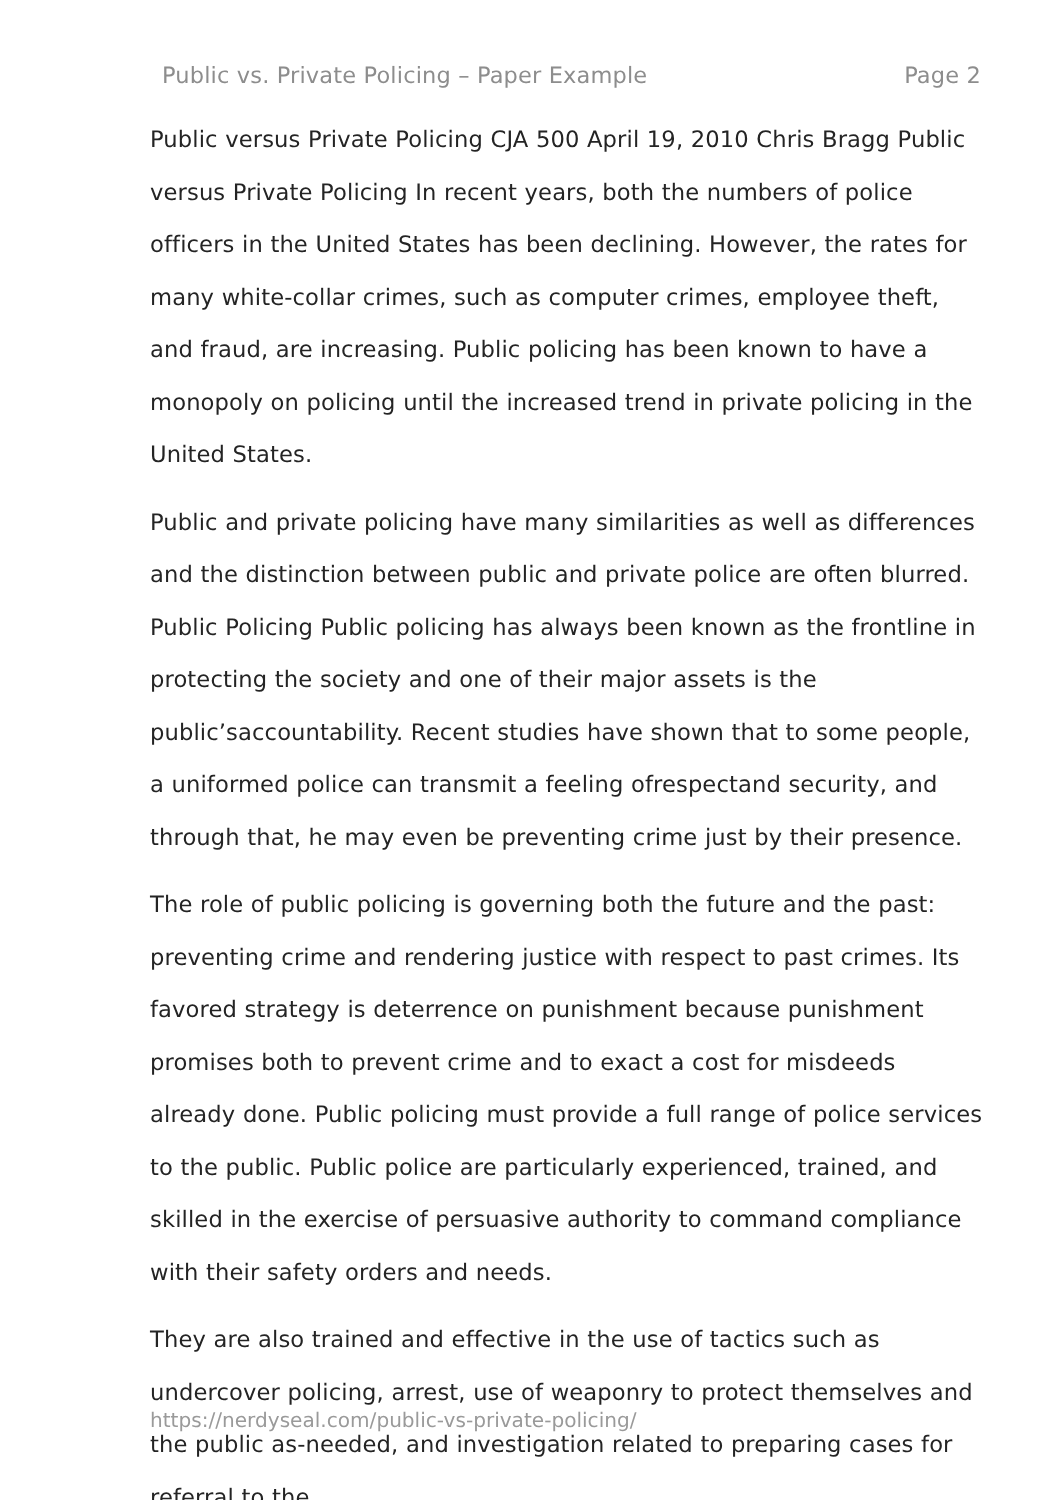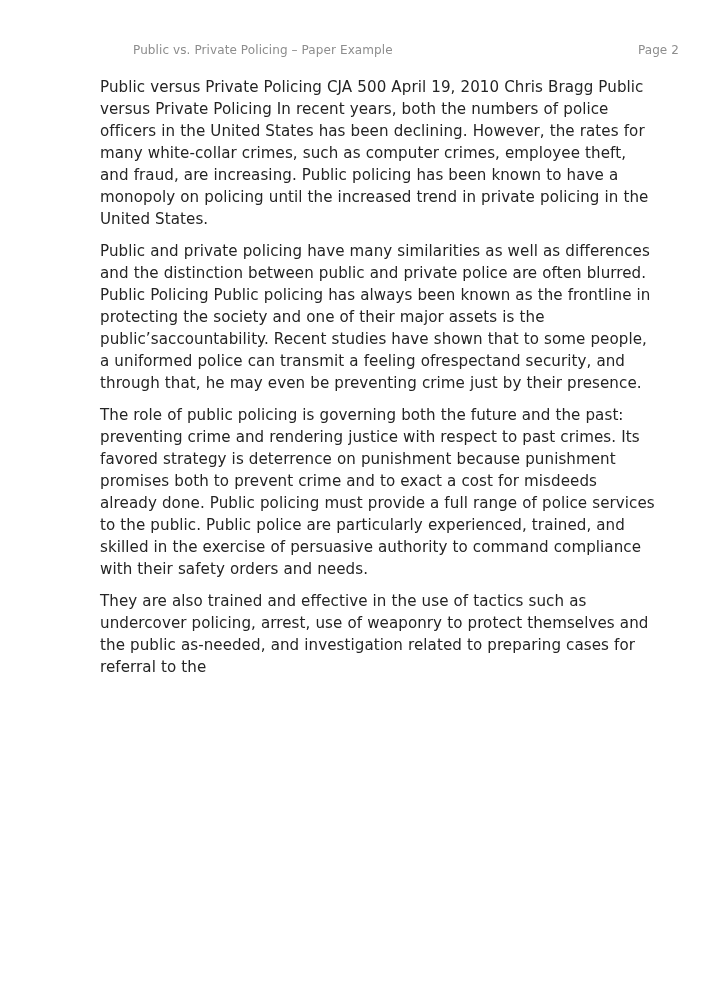--- a/index.html
+++ b/index.html
@@ -33,12 +33,11 @@
     display: flex;
     align-items: baseline;
     justify-content: space-between;
-    font-size: 12px;
+    font-size: 15px;
     line-height: 18px;
     color: #8d8d8d;
     letter-spacing: 0.1px;
     white-space: nowrap;
-    margin-left: 25px;
   }
   .page-header .doc-title {
     font-weight: 400;

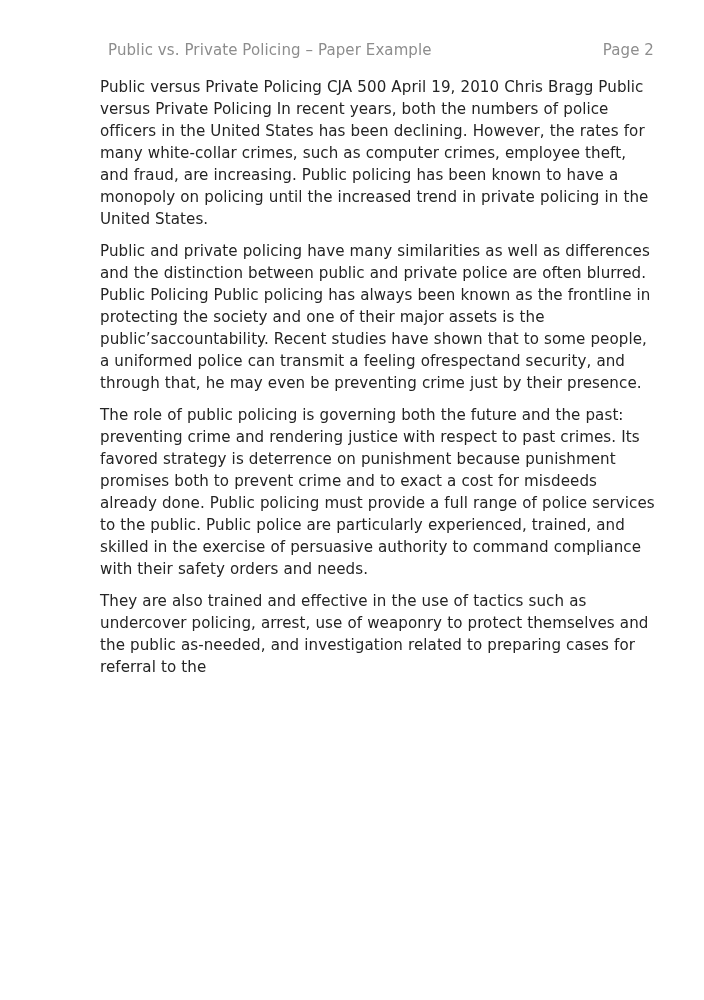--- a/index.html
+++ b/index.html
@@ -58,7 +58,7 @@
   .content p {
     margin: 0 0 10px 0;
     font-size: 15.1px;
-    line-height: 22px;
+    line-height: 35px;
     color: #242424;
     text-align: left;
     letter-spacing: 0.005em;

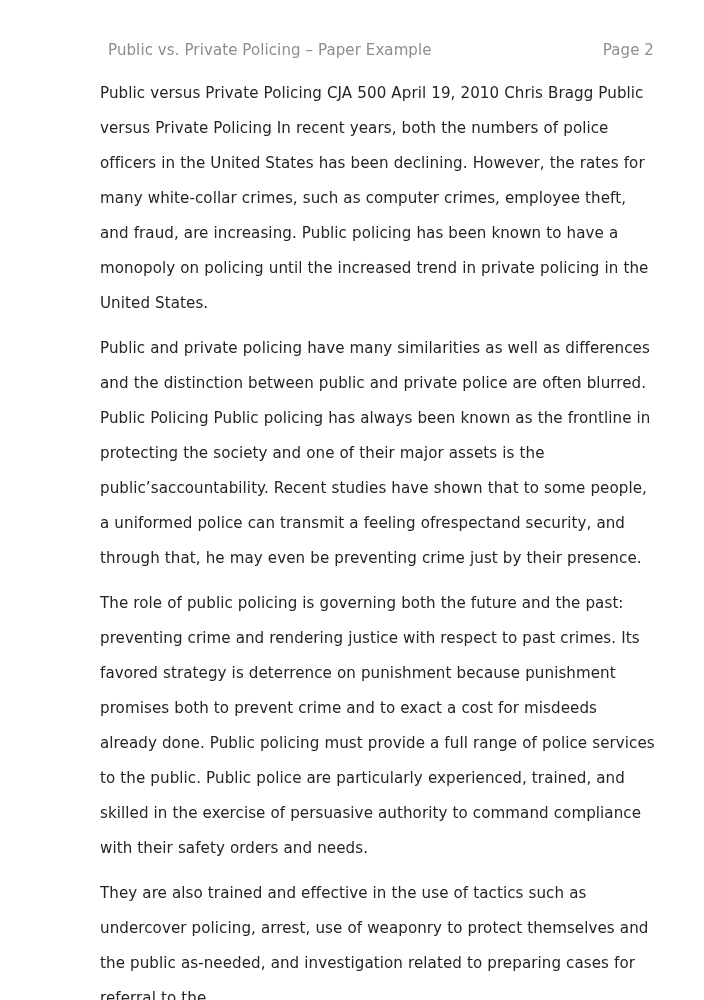--- a/index.html
+++ b/index.html
@@ -101,6 +101,9 @@
     <p>They are also trained and effective in the use of tactics such as undercover policing, arrest, use of weaponry to protect themselves and the public as-needed, and investigation related to preparing cases for referral to the</p>
   </div>
 
+  <div class="page-footer">
+    <a class="source-url" href="#">https://nerdyseal.com/public-vs-private-policing/</a>
+  </div>
 
 </div>
 

